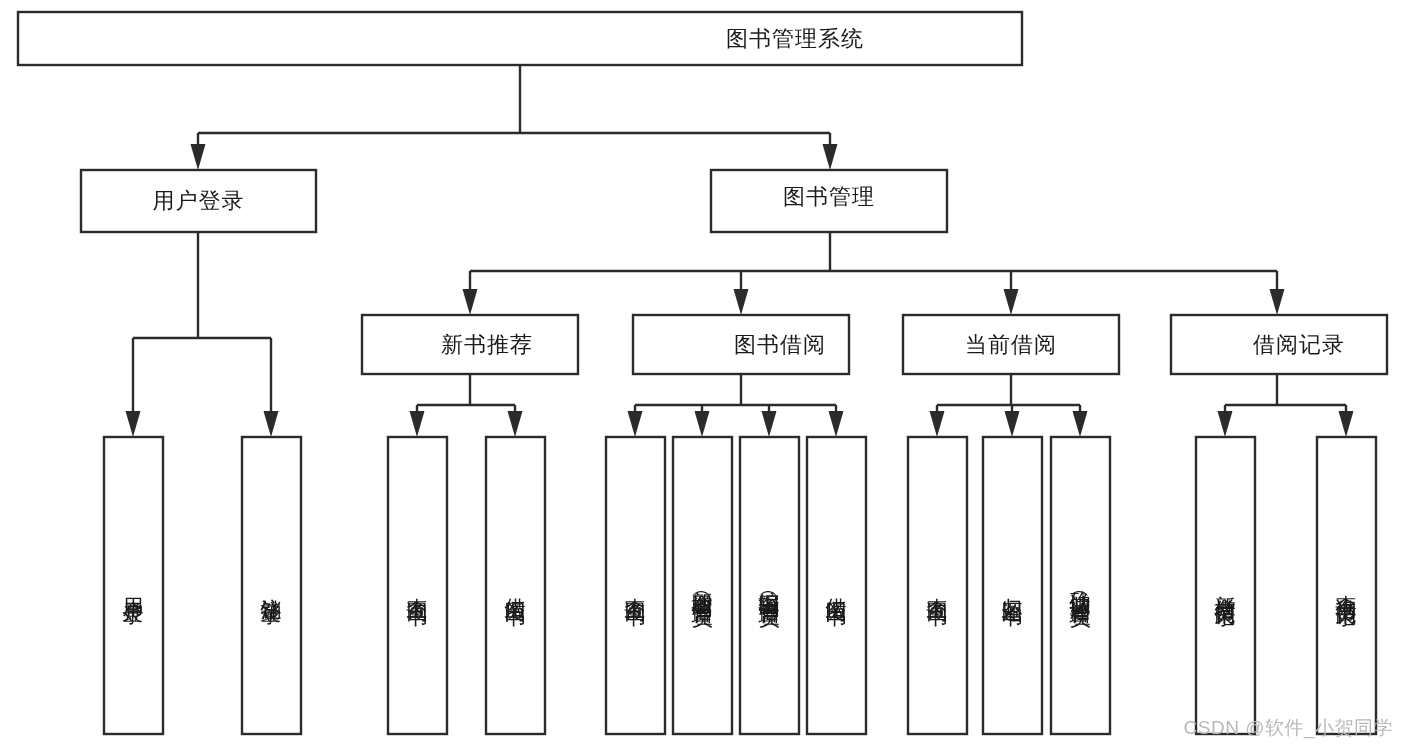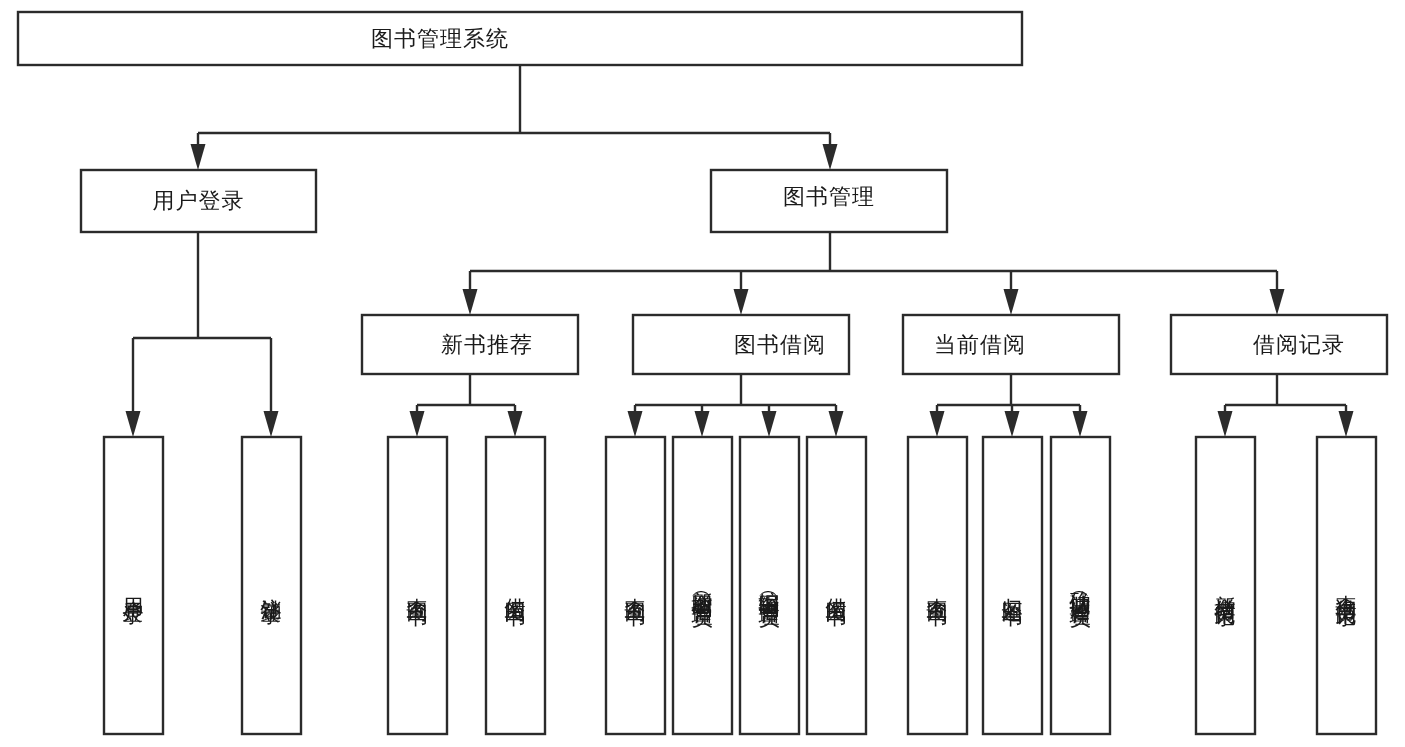--- a/index.html
+++ b/index.html
@@ -169,7 +169,7 @@
   </svg>
 
   <div id="label-layer">
-      <div class="hlabel-wrap" style="left: 24px; top: 12px; width: 832px; height: 53px;">
+      <div class="hlabel-wrap" style="left: 32px; top: 12px; width: 832px; height: 53px; justify-content: flex-end;">
         <span>图书管理系统</span>
       </div>
       <div class="hlabel-wrap" style="left: 81px; top: 170px; width: 235px; height: 62px;">

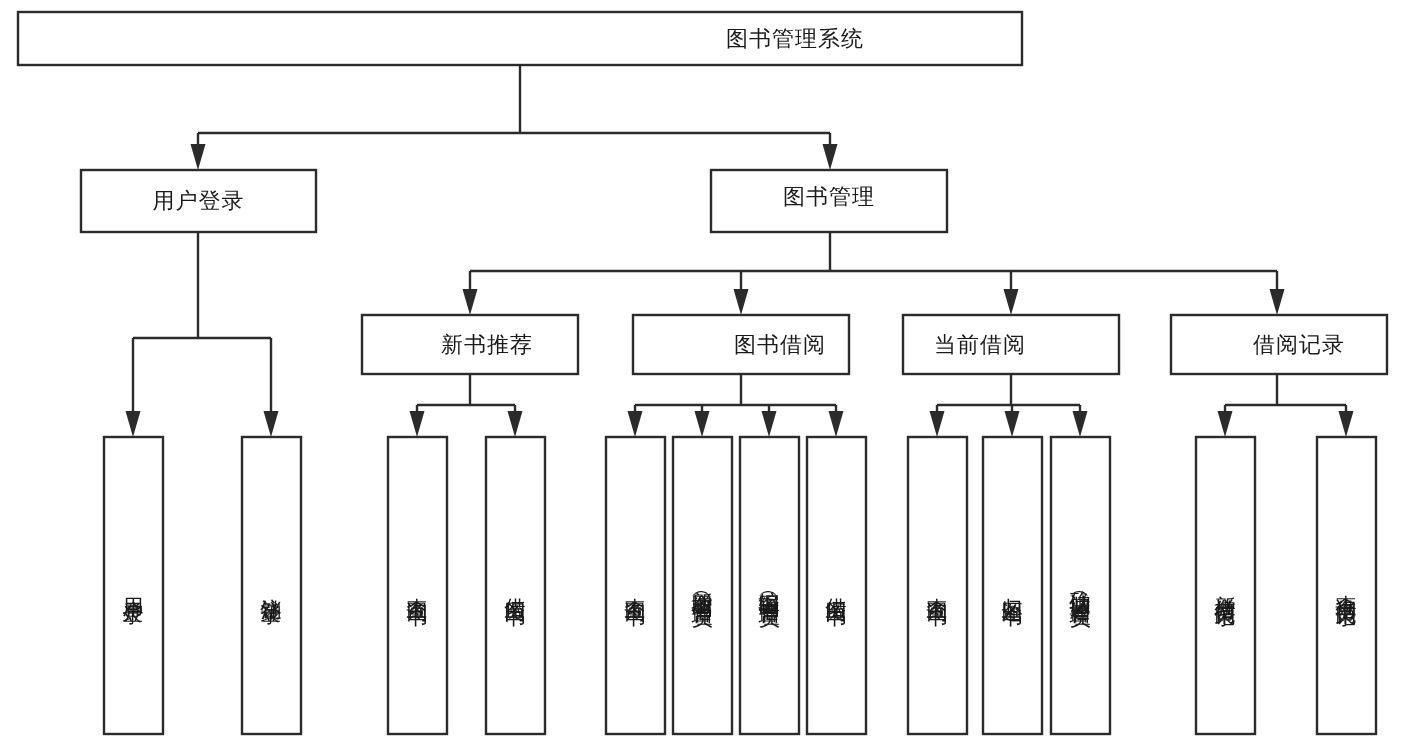--- a/index.html
+++ b/index.html
@@ -184,7 +184,7 @@
       <div class="hlabel-wrap" style="left: 633px; top: 315px; width: 216px; height: 59px; margin-left: 39px;">
         <span>图书借阅</span>
       </div>
-      <div class="hlabel-wrap" style="left: 872px; top: 315px; width: 216px; height: 59px;">
+      <div class="hlabel-wrap" style="left: 903px; top: 315px; width: 216px; height: 59px;">
         <span>当前借阅</span>
       </div>
       <div class="hlabel-wrap" style="left: 1171px; top: 315px; width: 216px; height: 59px; padding-left: 20px;">

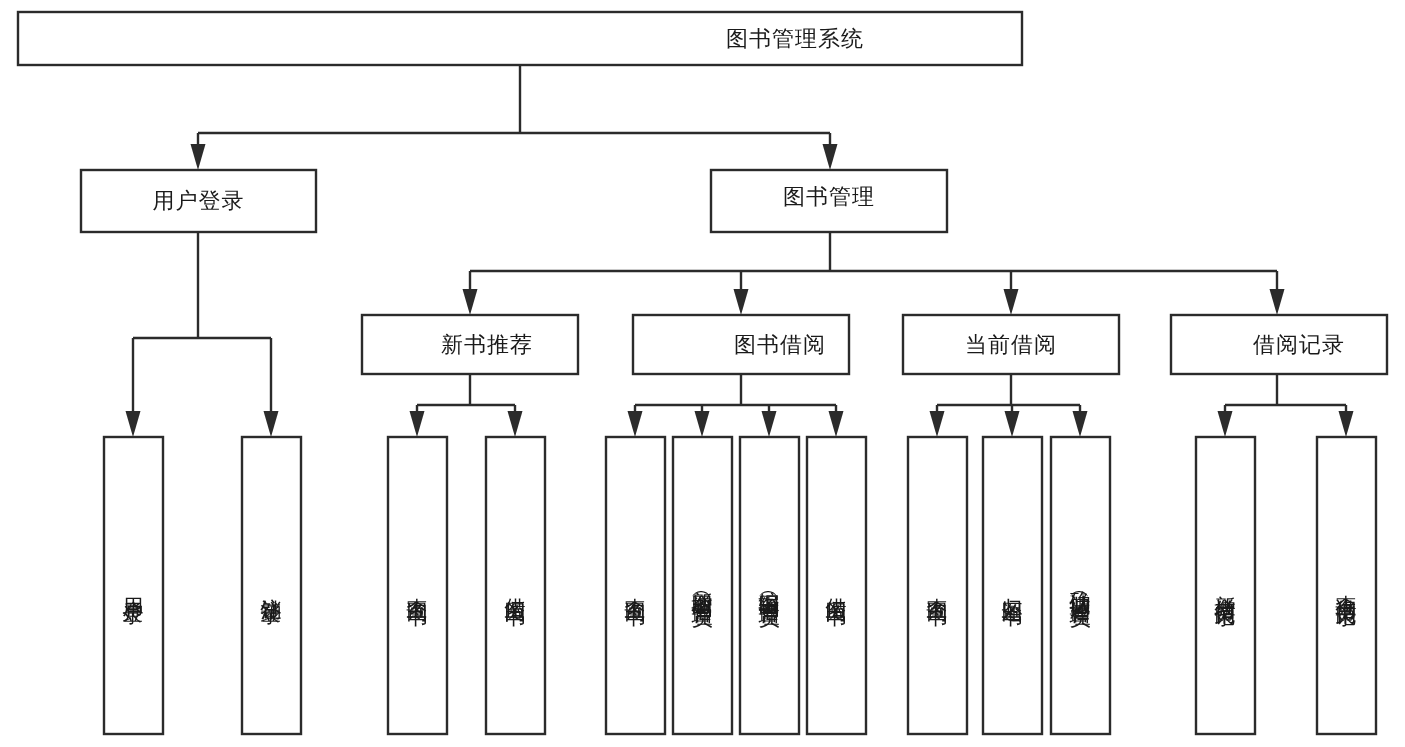--- a/index.html
+++ b/index.html
@@ -231,6 +231,7 @@
       </div>
     </div>
 
+  <div id="watermark">CSDN @软件_小贺同学</div>
 
 </div>
 

